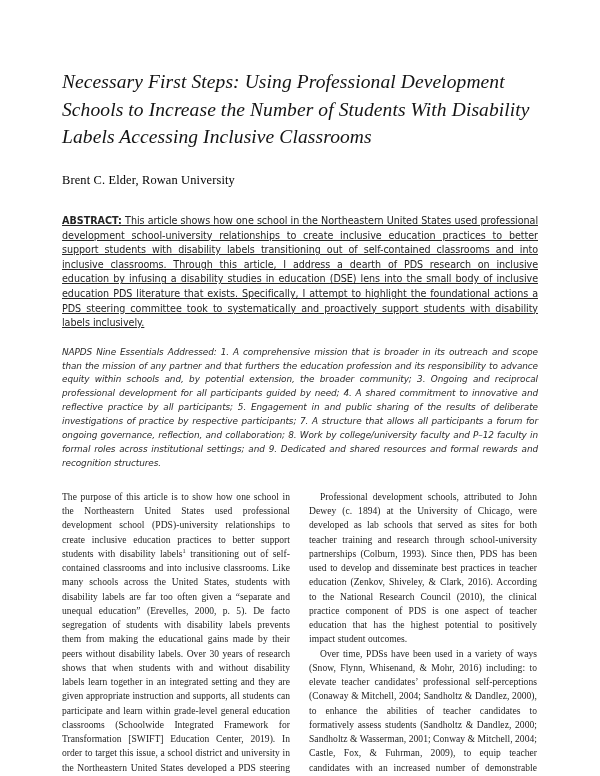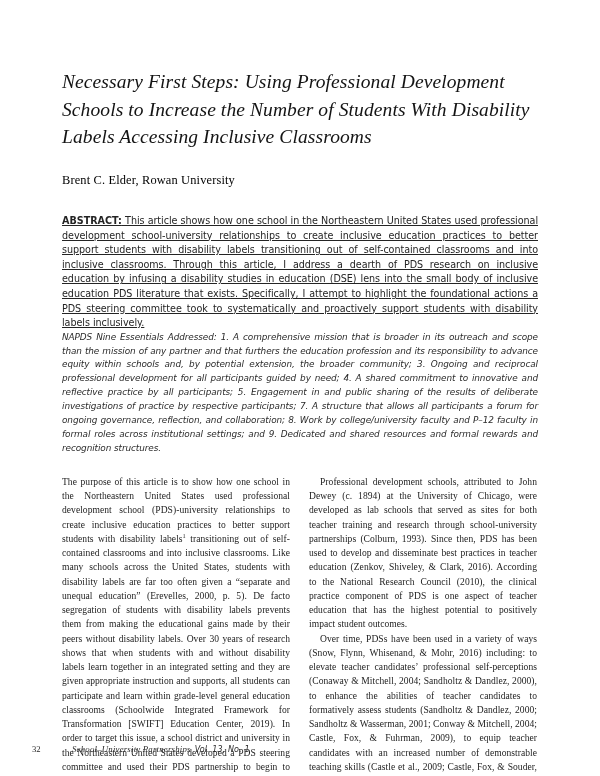--- a/index.html
+++ b/index.html
@@ -75,6 +75,7 @@
     line-height: 1.56;
     text-align: justify;
     color: #2a2a2a;
+    margin-top: 15px;
     letter-spacing: -0.08px;
   }
   .napds .lead {

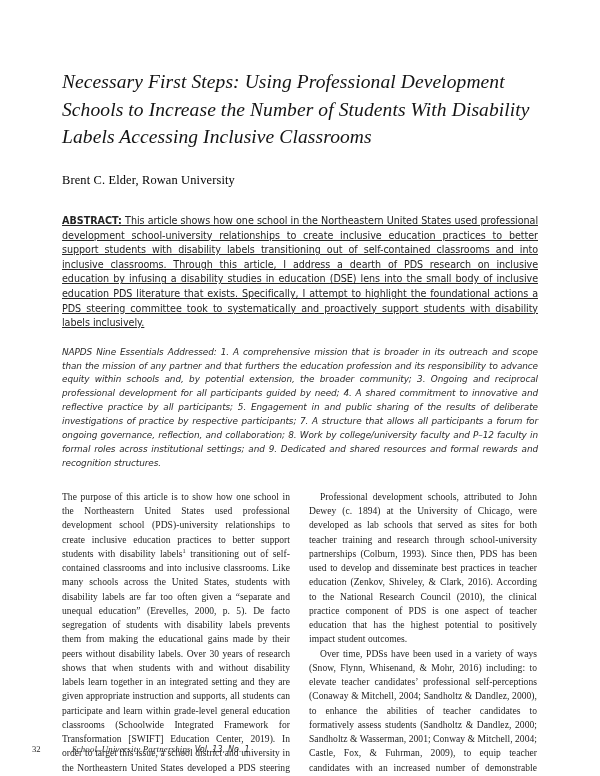--- a/index.html
+++ b/index.html
@@ -181,11 +181,6 @@
     </div>
   </div>
 
-  <div class="footer">
-    <span class="page-num">32</span>
-    <span class="journal">School–University Partnerships</span>
-    <span class="volume">Vol. 13, No. 1</span>
-  </div>
 </div>
 
 </body></html>

